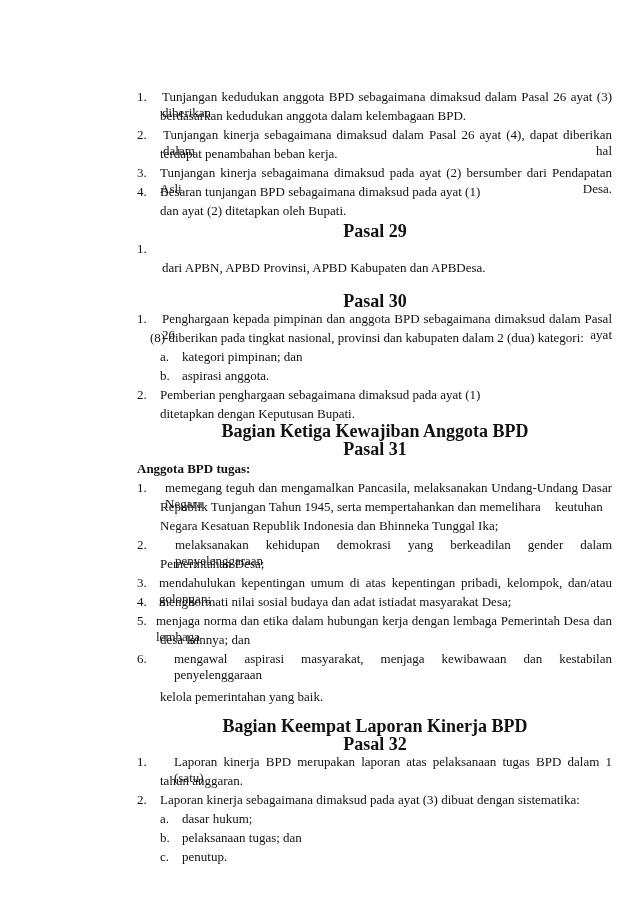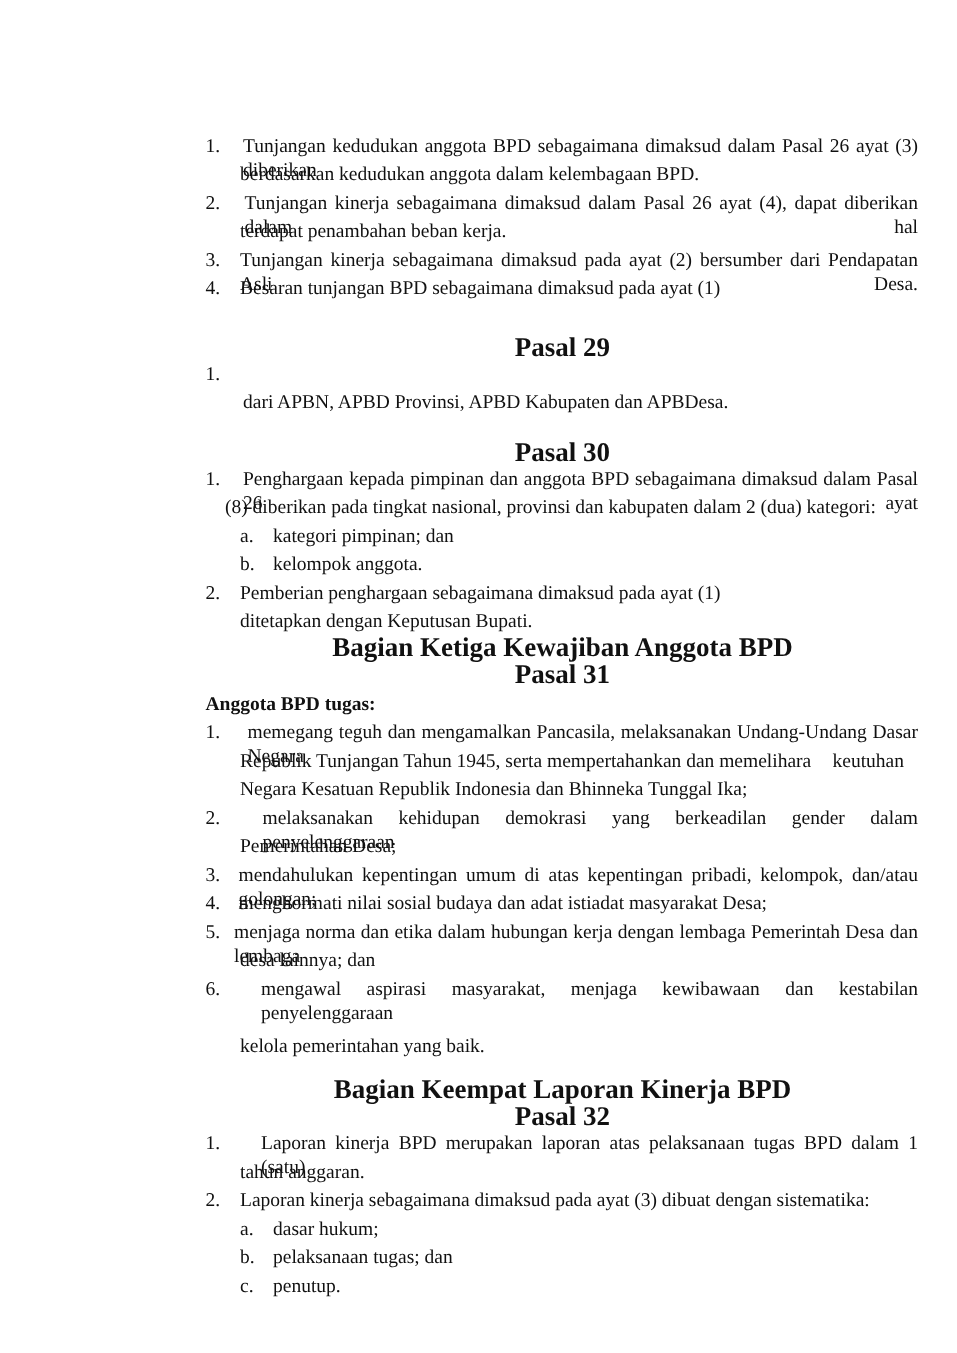--- a/index.html
+++ b/index.html
@@ -30,6 +30,7 @@
 
   <span class="num" style="left:137px;top:184px">4.</span>
   <div class="ln" style="left:160px;top:184px">Besaran tunjangan BPD sebagaimana dimaksud pada ayat (1)</div>
+  <div class="ln" style="left:160px;top:203px">dan ayat (2) ditetapkan oleh  Bupati.</div>
 
   <div class="c" style="top:223px">Pasal 29</div>
   <span class="num" style="left:137px;top:241px">1.</span>

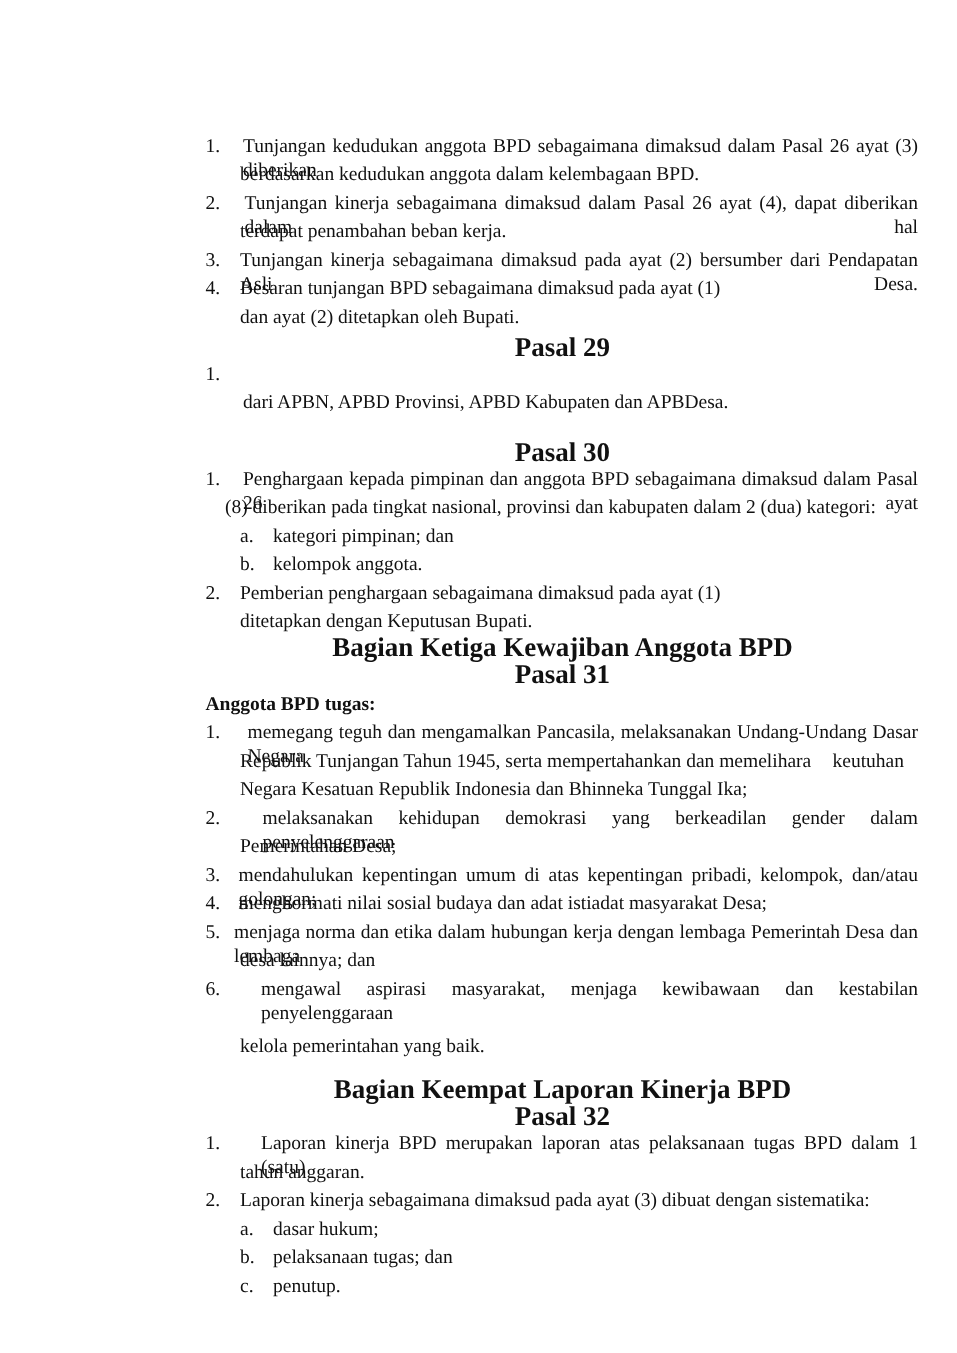--- a/index.html
+++ b/index.html
@@ -43,7 +43,7 @@
   <span class="num" style="left:160px;top:349px">a.</span>
   <div class="ln" style="left:182px;top:349px">kategori pimpinan;  dan</div>
   <span class="num" style="left:160px;top:368px">b.</span>
-  <div class="ln" style="left:182px;top:368px">kelompok anggota.</div>
+  <div class="ln" style="left:182px;top:368px">aspirasi anggota.</div>
   <span class="num" style="left:137px;top:387px">2.</span>
   <div class="ln" style="left:160px;top:387px">Pemberian penghargaan sebagaimana dimaksud pada ayat (1)</div>
   <div class="ln" style="left:160px;top:406px">ditetapkan dengan Keputusan  Bupati.</div>

